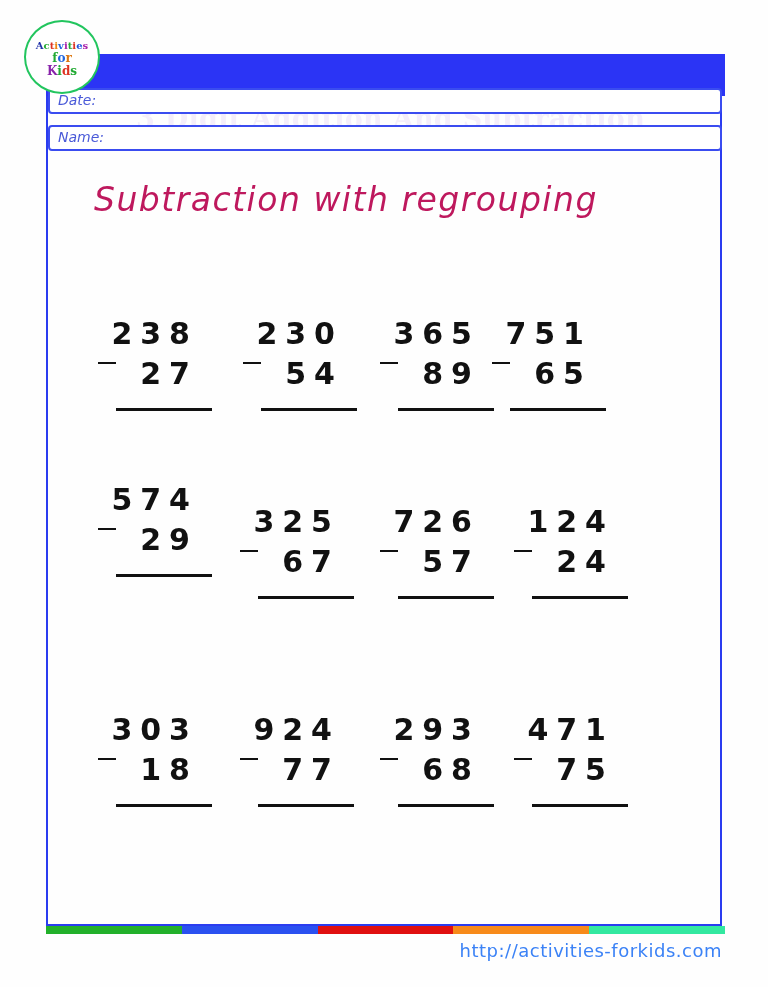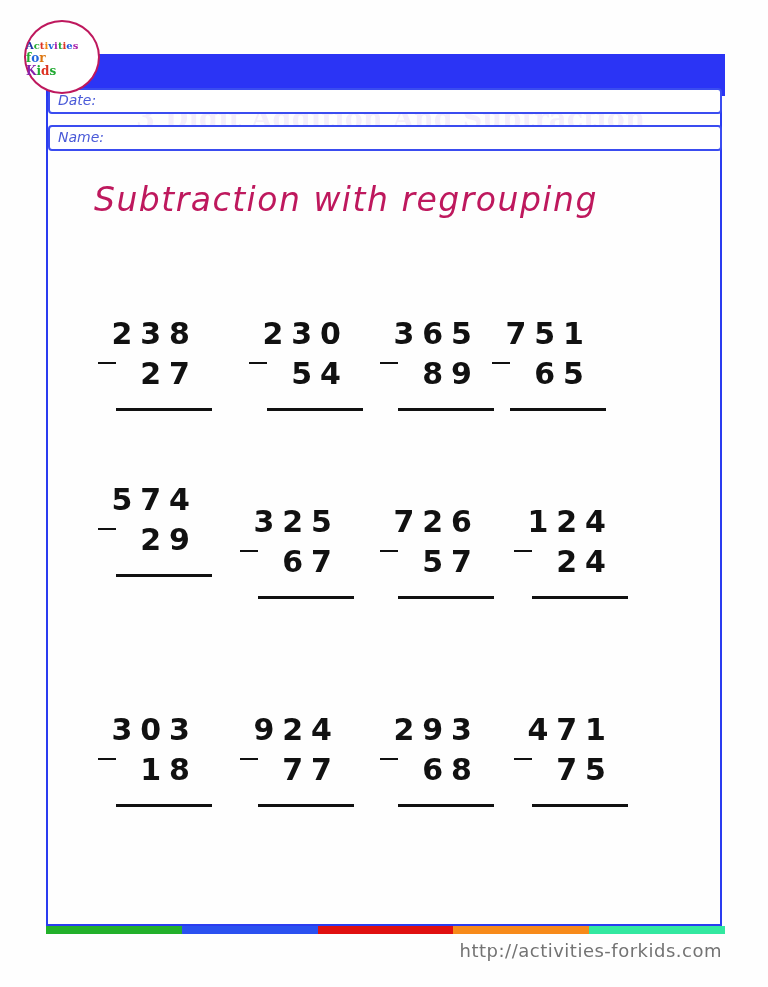--- a/index.html
+++ b/index.html
@@ -19,8 +19,8 @@
   }
   .logo {
     position: absolute; left: 24px; top: 20px; width: 76px; height: 74px;
-    border-radius: 50%; border: 2px solid #be185d; background: #fff;
-    box-sizing: border-box; z-index: 3;
+    border-radius: 50%; border: 2px solid #22c55e; background: #fff;
+    box-sizing: border-box; text-align: center; z-index: 3;
     font-family: "DejaVu Serif", serif; font-weight: bold; font-size: 12px; line-height: 13px;
     padding-top: 17px;
   }

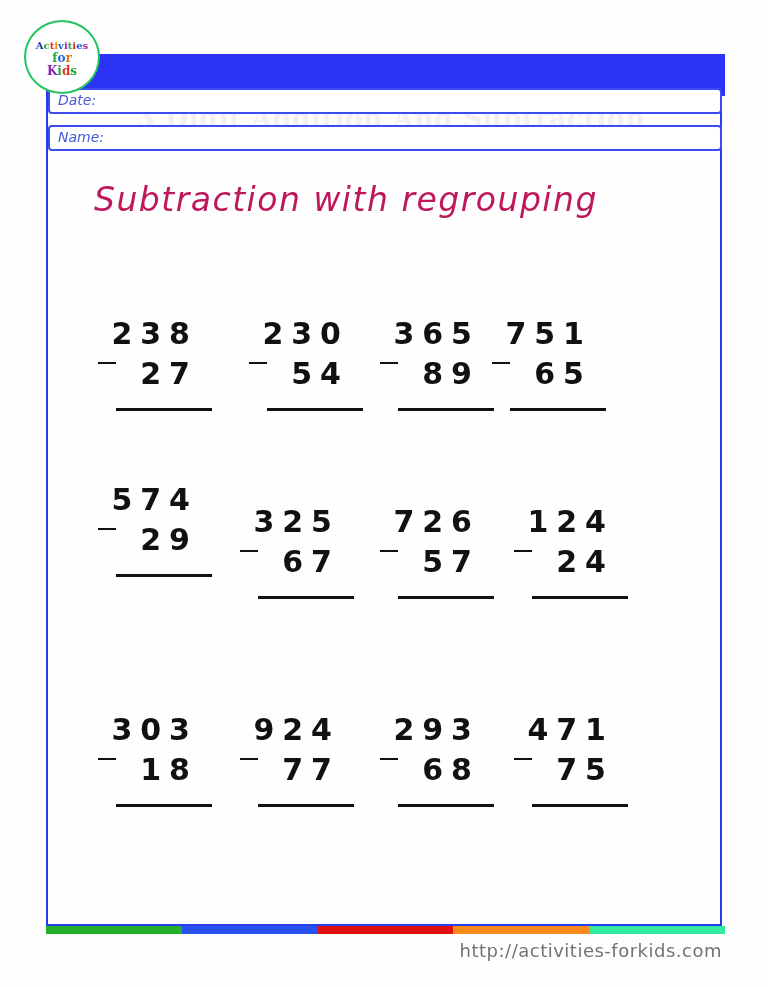--- a/index.html
+++ b/index.html
@@ -88,7 +88,7 @@
       <span class="subtrahend">27</span>
       <span class="answer-line"></span>
     </div>
-    <div class="problem" style="left: 249px; top: 316px;">
+    <div class="problem" style="left: 243px; top: 316px;">
       <span class="minuend">230</span>
       <span class="minus"></span>
       <span class="subtrahend">54</span>

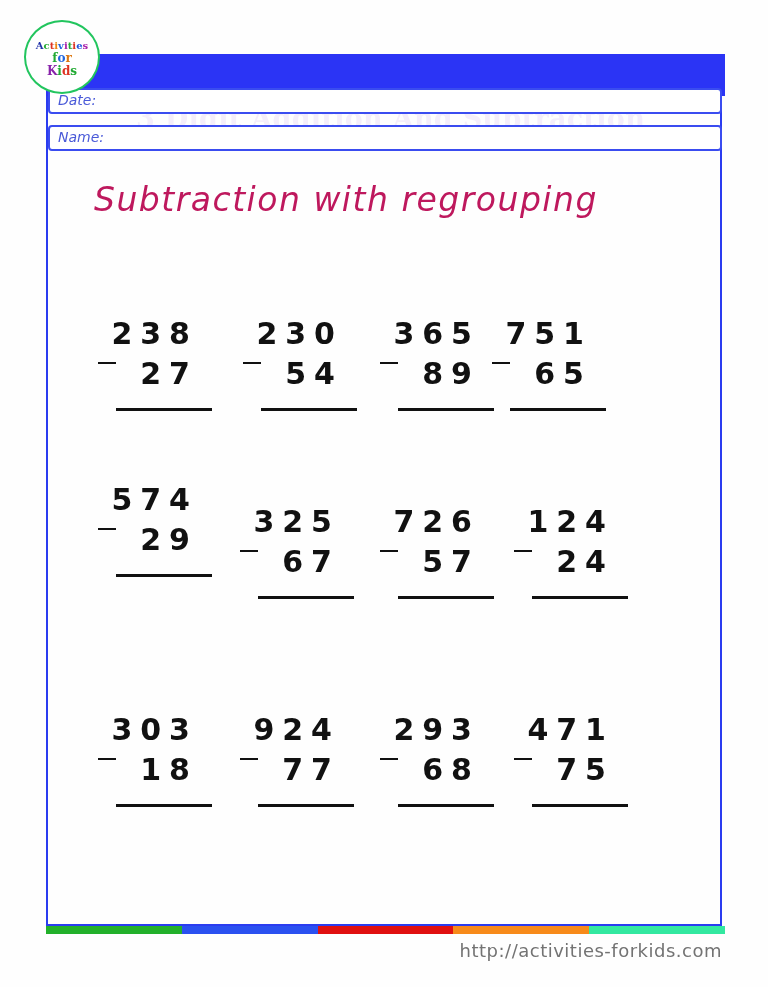--- a/index.html
+++ b/index.html
@@ -55,7 +55,7 @@
   }
   .stripe { position: absolute; top: 926px; height: 8px; }
   .url {
-    position: absolute; right: 46px; top: 940px; color: #737373; font-size: 18px;
+    position: absolute; right: 46px; top: 940px; color: #3b82f6; font-size: 18px;
     font-family: "DejaVu Sans", sans-serif; letter-spacing: 0.5px;
   }
 </style>

